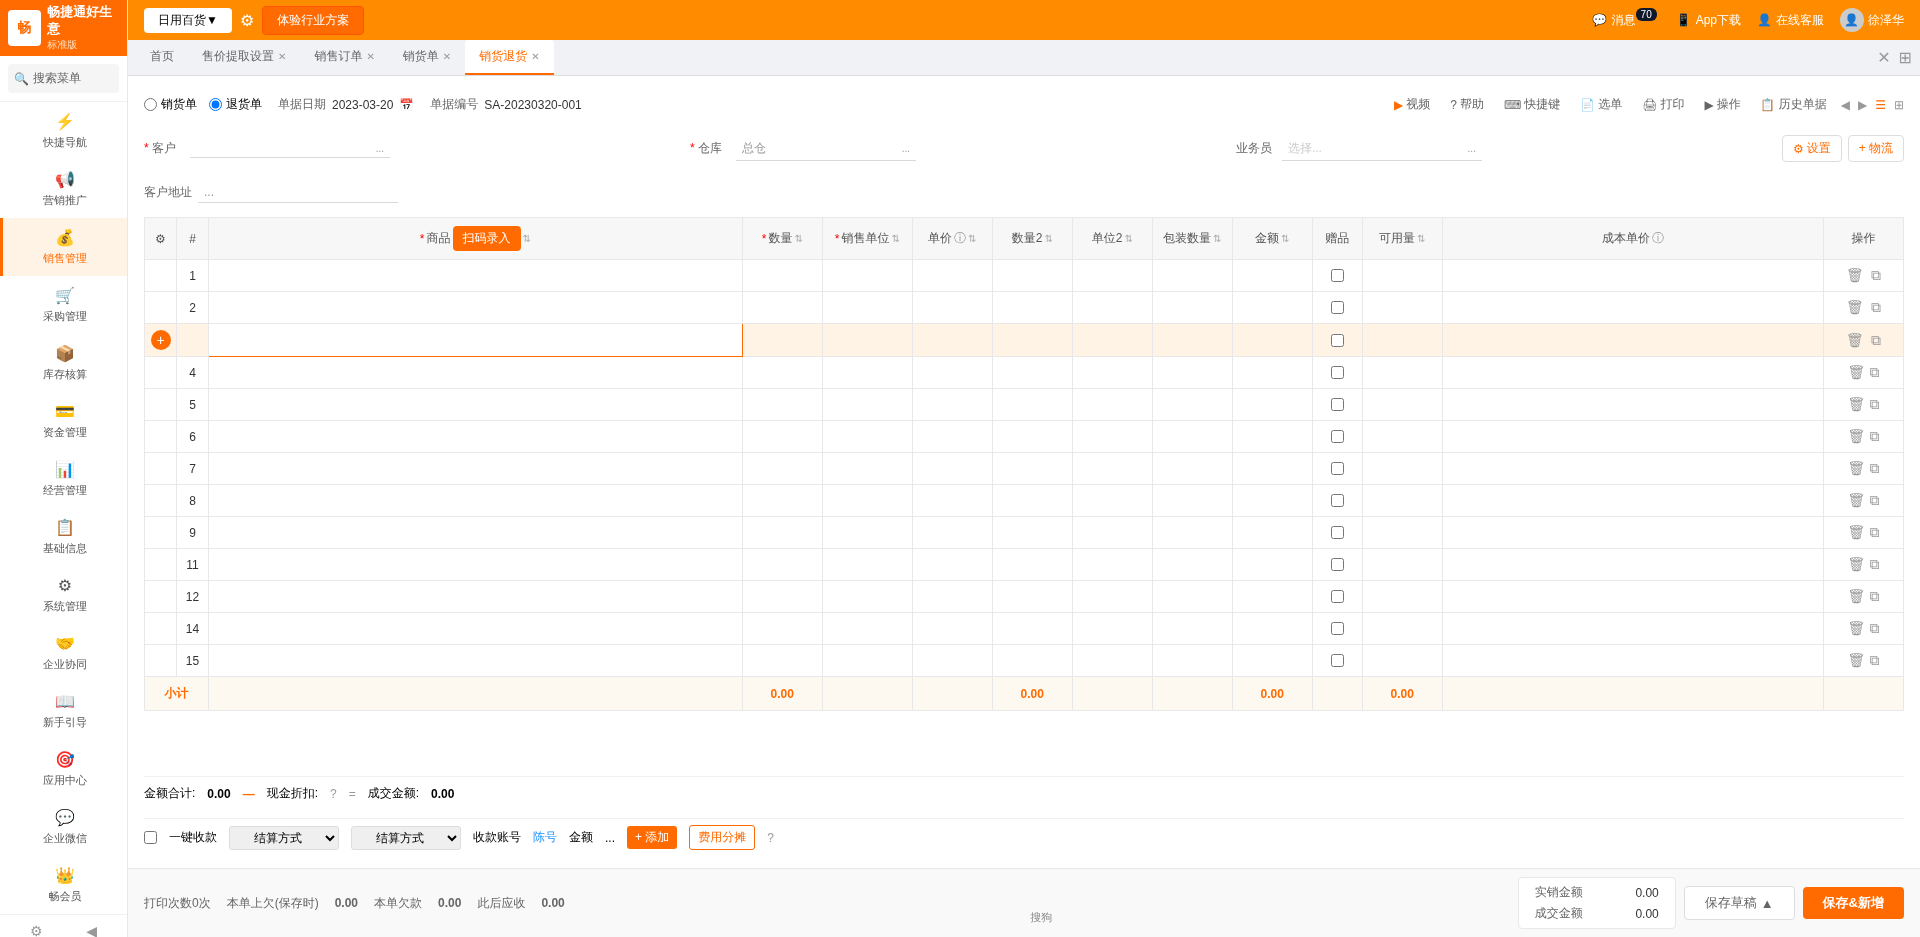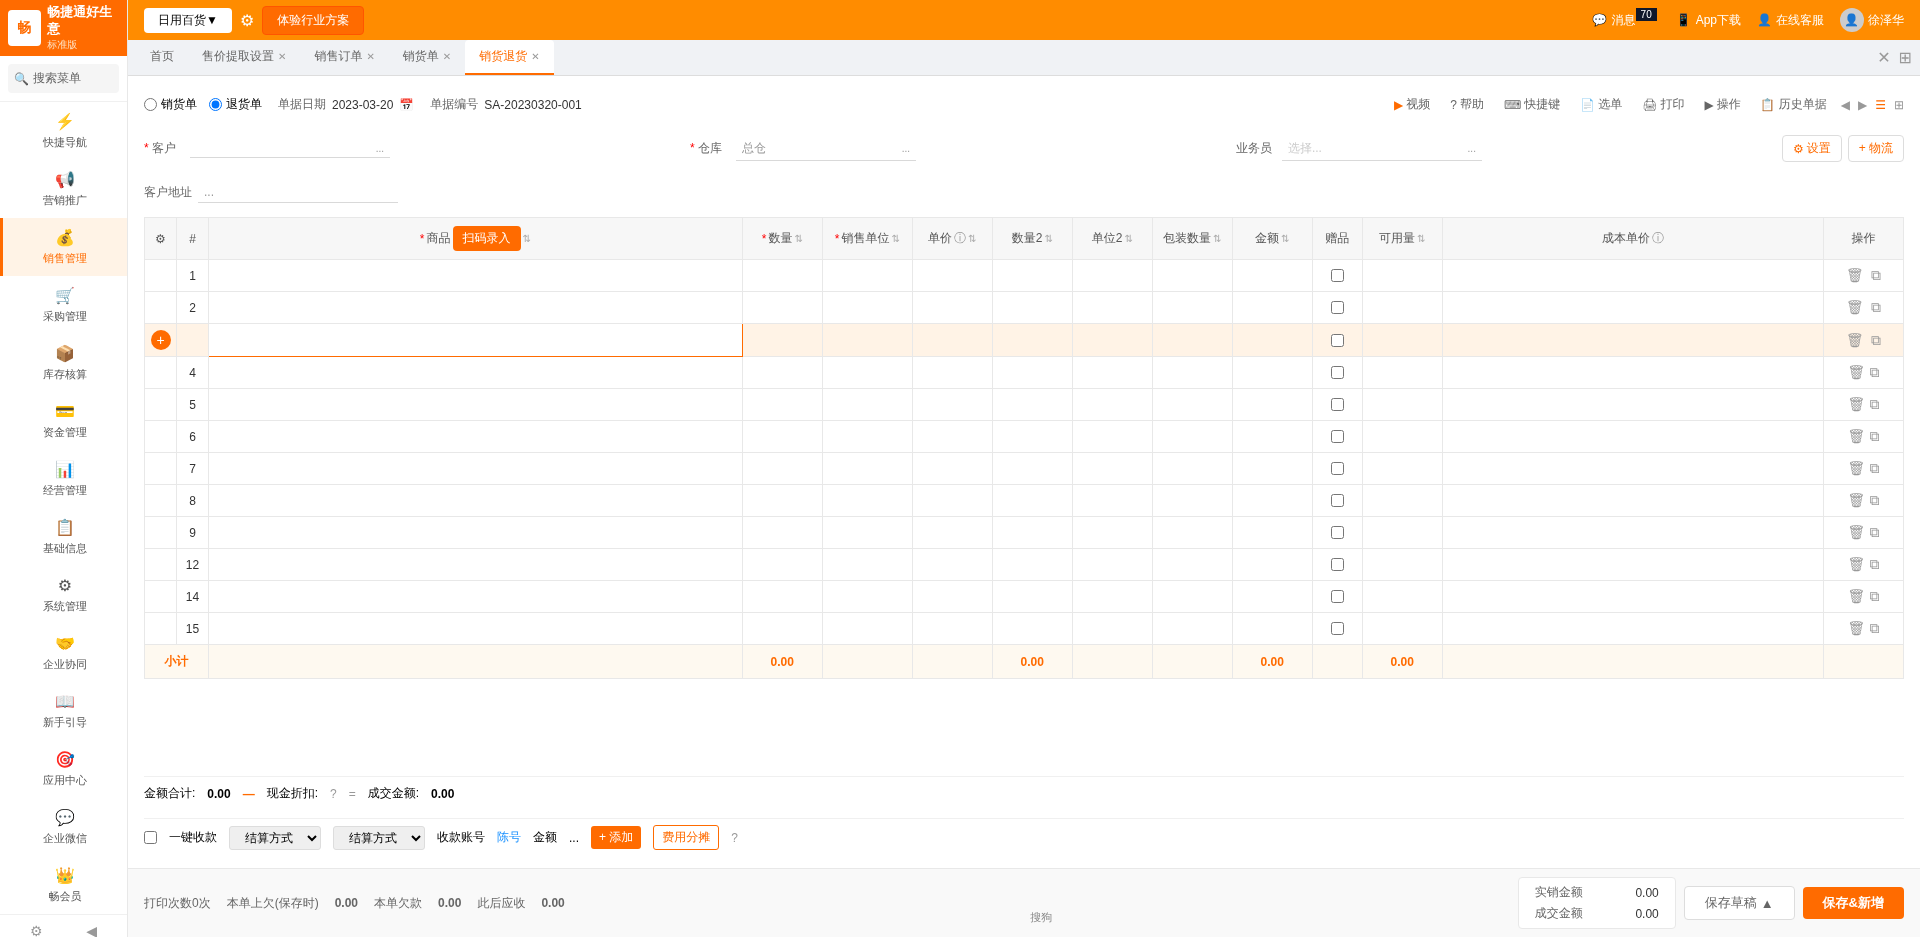--- a/index.html
+++ b/index.html
@@ -31,7 +31,7 @@
     .topbar-btn { background: #ff6b00; color: white; border: 1px solid #ff5500; border-radius: 4px; padding: 5px 14px; font-size: 12px; cursor: pointer; }
     .topbar-right { display: flex; align-items: center; gap: 16px; color: white; font-size: 12px; }
     .topbar-right-item { display: flex; align-items: center; gap: 4px; cursor: pointer; }
-    .badge { background: #0f172a; color: white; border-radius: 0; padding: 1px 5px; font-size: 10px; position: relative; top: -6px; left: -4px; }
+    .badge { background: #0f172a; color: white; border-radius: 6px; padding: 1px 5px; font-size: 10px; position: relative; top: -6px; left: -4px; }
     .user-avatar { width: 24px; height: 24px; border-radius: 50%; background: #ccc; display: flex; align-items: center; justify-content: center; font-size: 12px; }
 
     

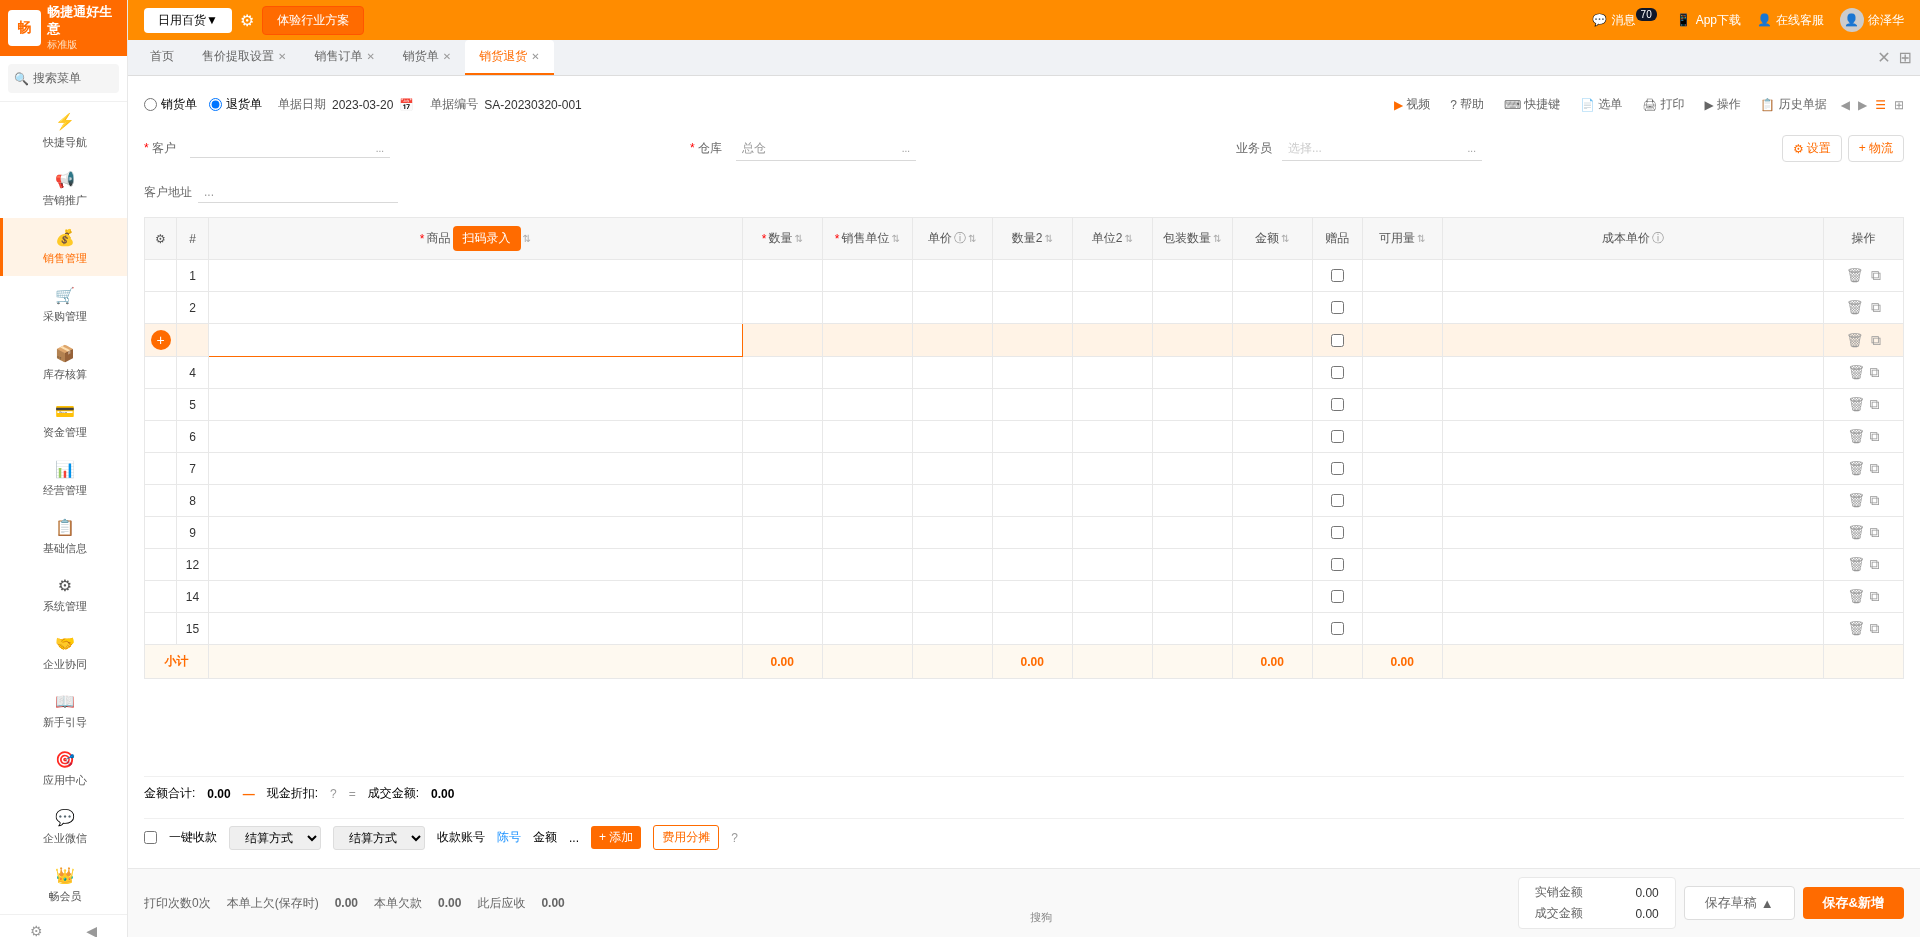--- a/index.html
+++ b/index.html
@@ -639,6 +639,26 @@
             </tr>
           <tr>
               <td></td>
+              <td class="row-num">11</td>
+              <td></td>
+              <td></td>
+              <td></td>
+              <td></td>
+              <td></td>
+              <td></td>
+              <td></td>
+              <td></td>
+              <td>
+                <div class="checkbox-cell">
+                  <input type="checkbox" style="">
+                </div>
+              </td>
+              <td></td>
+              <td></td>
+              <td><span class="table-action-btn">🗑</span><span class="table-action-btn">⧉</span></td>
+            </tr>
+          <tr>
+              <td></td>
               <td class="row-num">12</td>
               <td></td>
               <td></td>

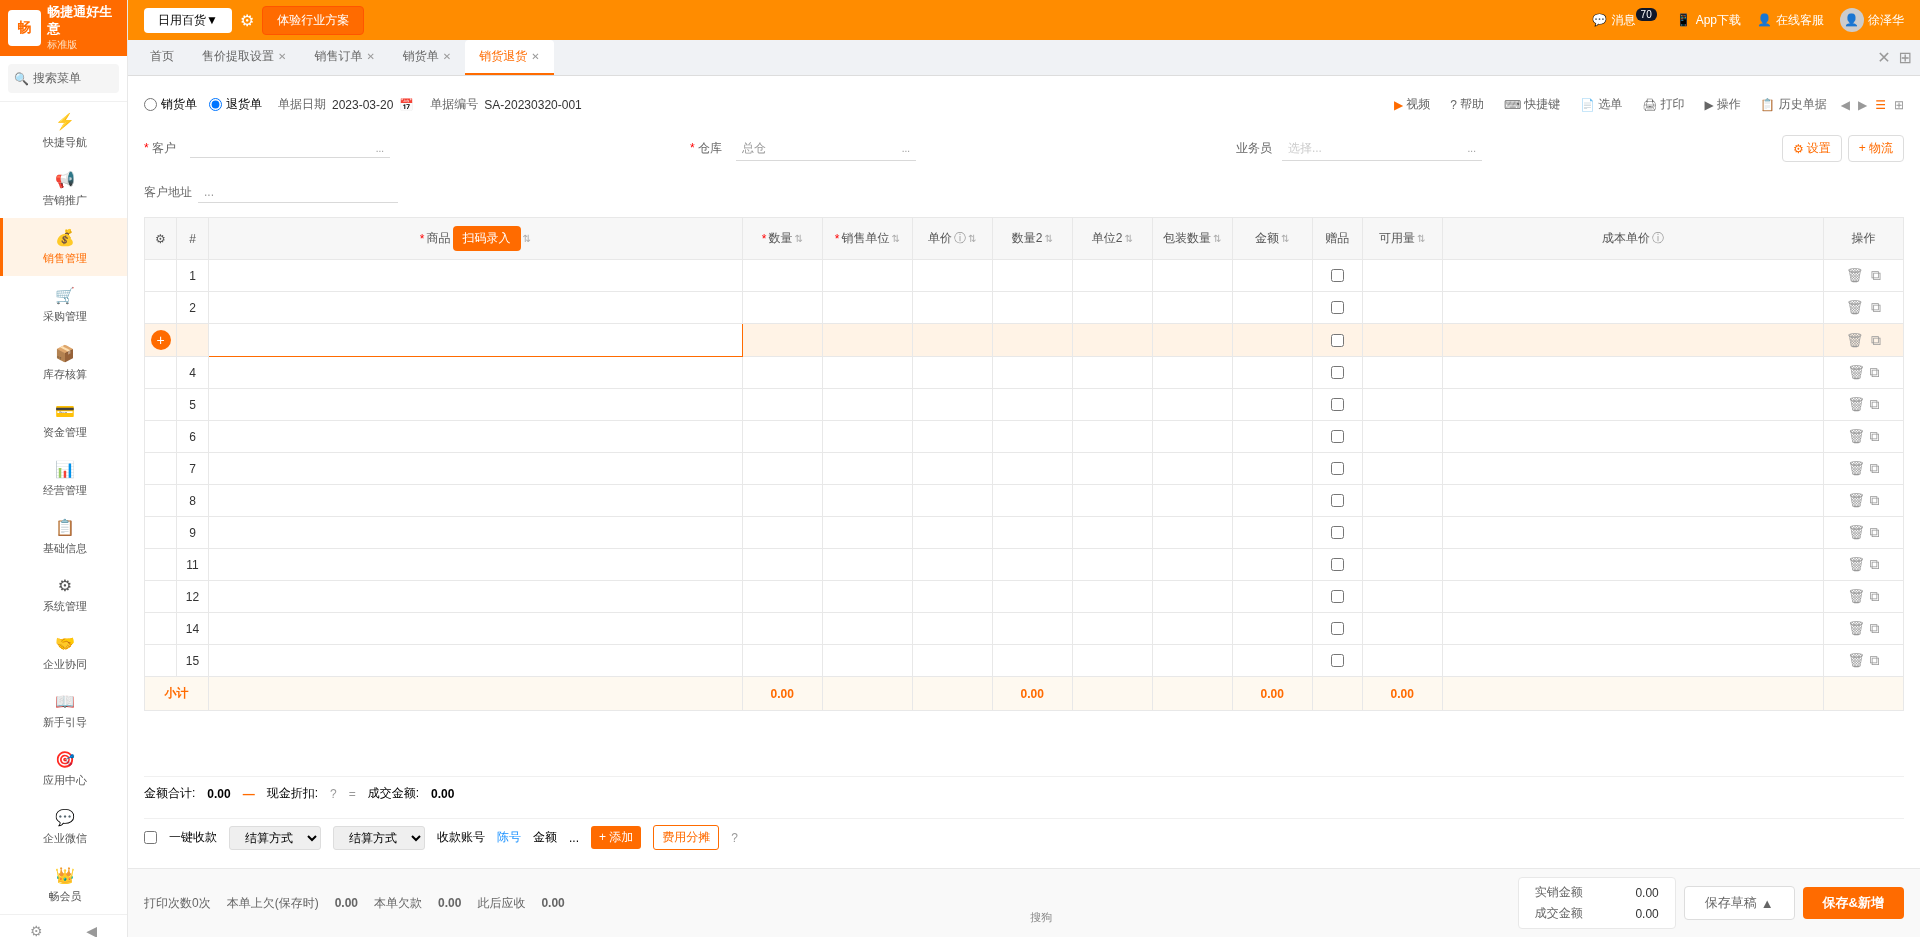--- a/index.html
+++ b/index.html
@@ -87,7 +87,7 @@
     
     .payment-row { display: flex; align-items: center; gap: 12px; padding: 6px 0; border-top: 1px solid #f0f0f0; font-size: 12px; }
     .payment-checkbox { cursor: pointer; }
-    .payment-select { border: 1px solid #ddd; border-radius: 3px; padding: 3px 11px; font-size: 12px; cursor: pointer; }
+    .payment-select { border: 1px solid #ddd; border-radius: 3px; padding: 3px 20px; font-size: 12px; cursor: pointer; }
     .payment-link { color: #1890ff; cursor: pointer; }
     .add-btn { background: #ff6b00; color: white; border: none; border-radius: 3px; padding: 3px 8px; cursor: pointer; font-size: 12px; display: flex; align-items: center; gap: 3px; }
     .fenyong-btn { background: #fff; border: 1px solid #ff6b00; color: #ff6b00; border-radius: 3px; padding: 3px 8px; cursor: pointer; font-size: 12px; }

